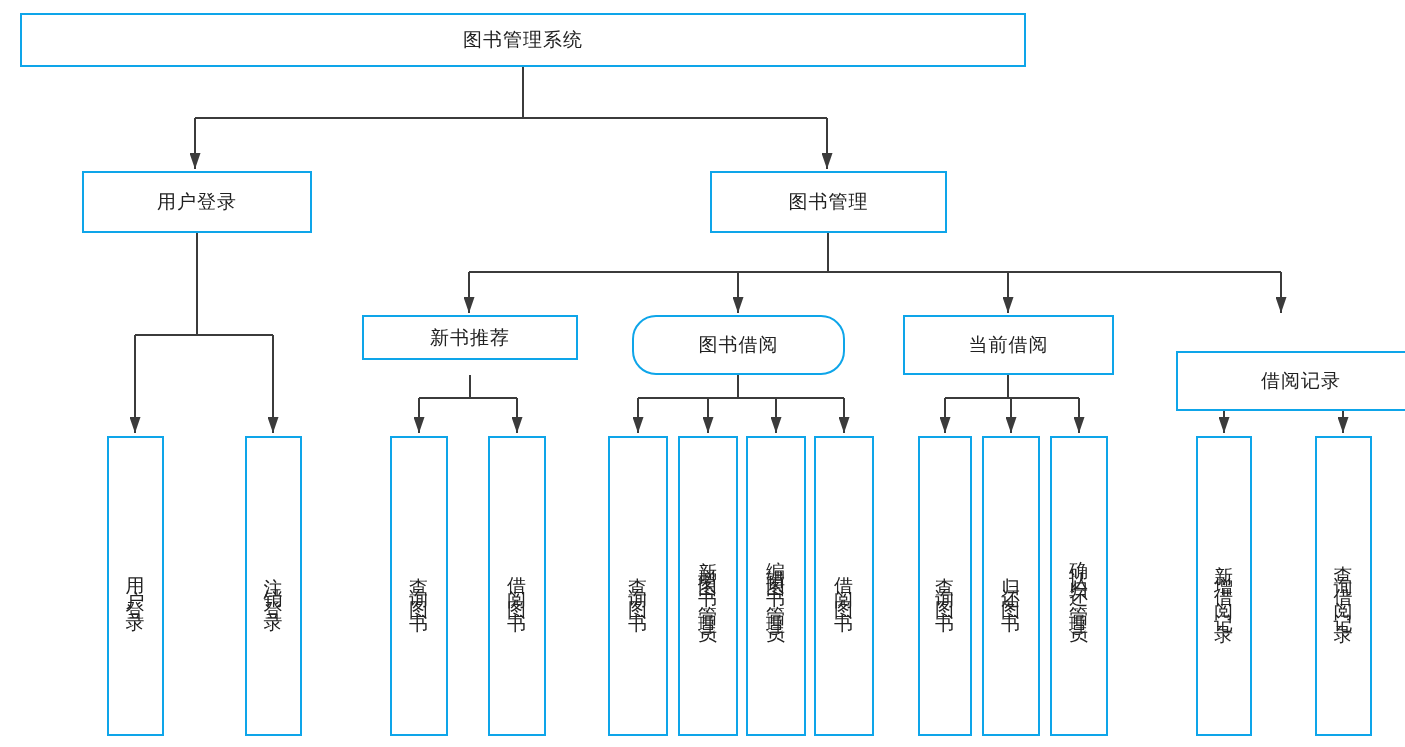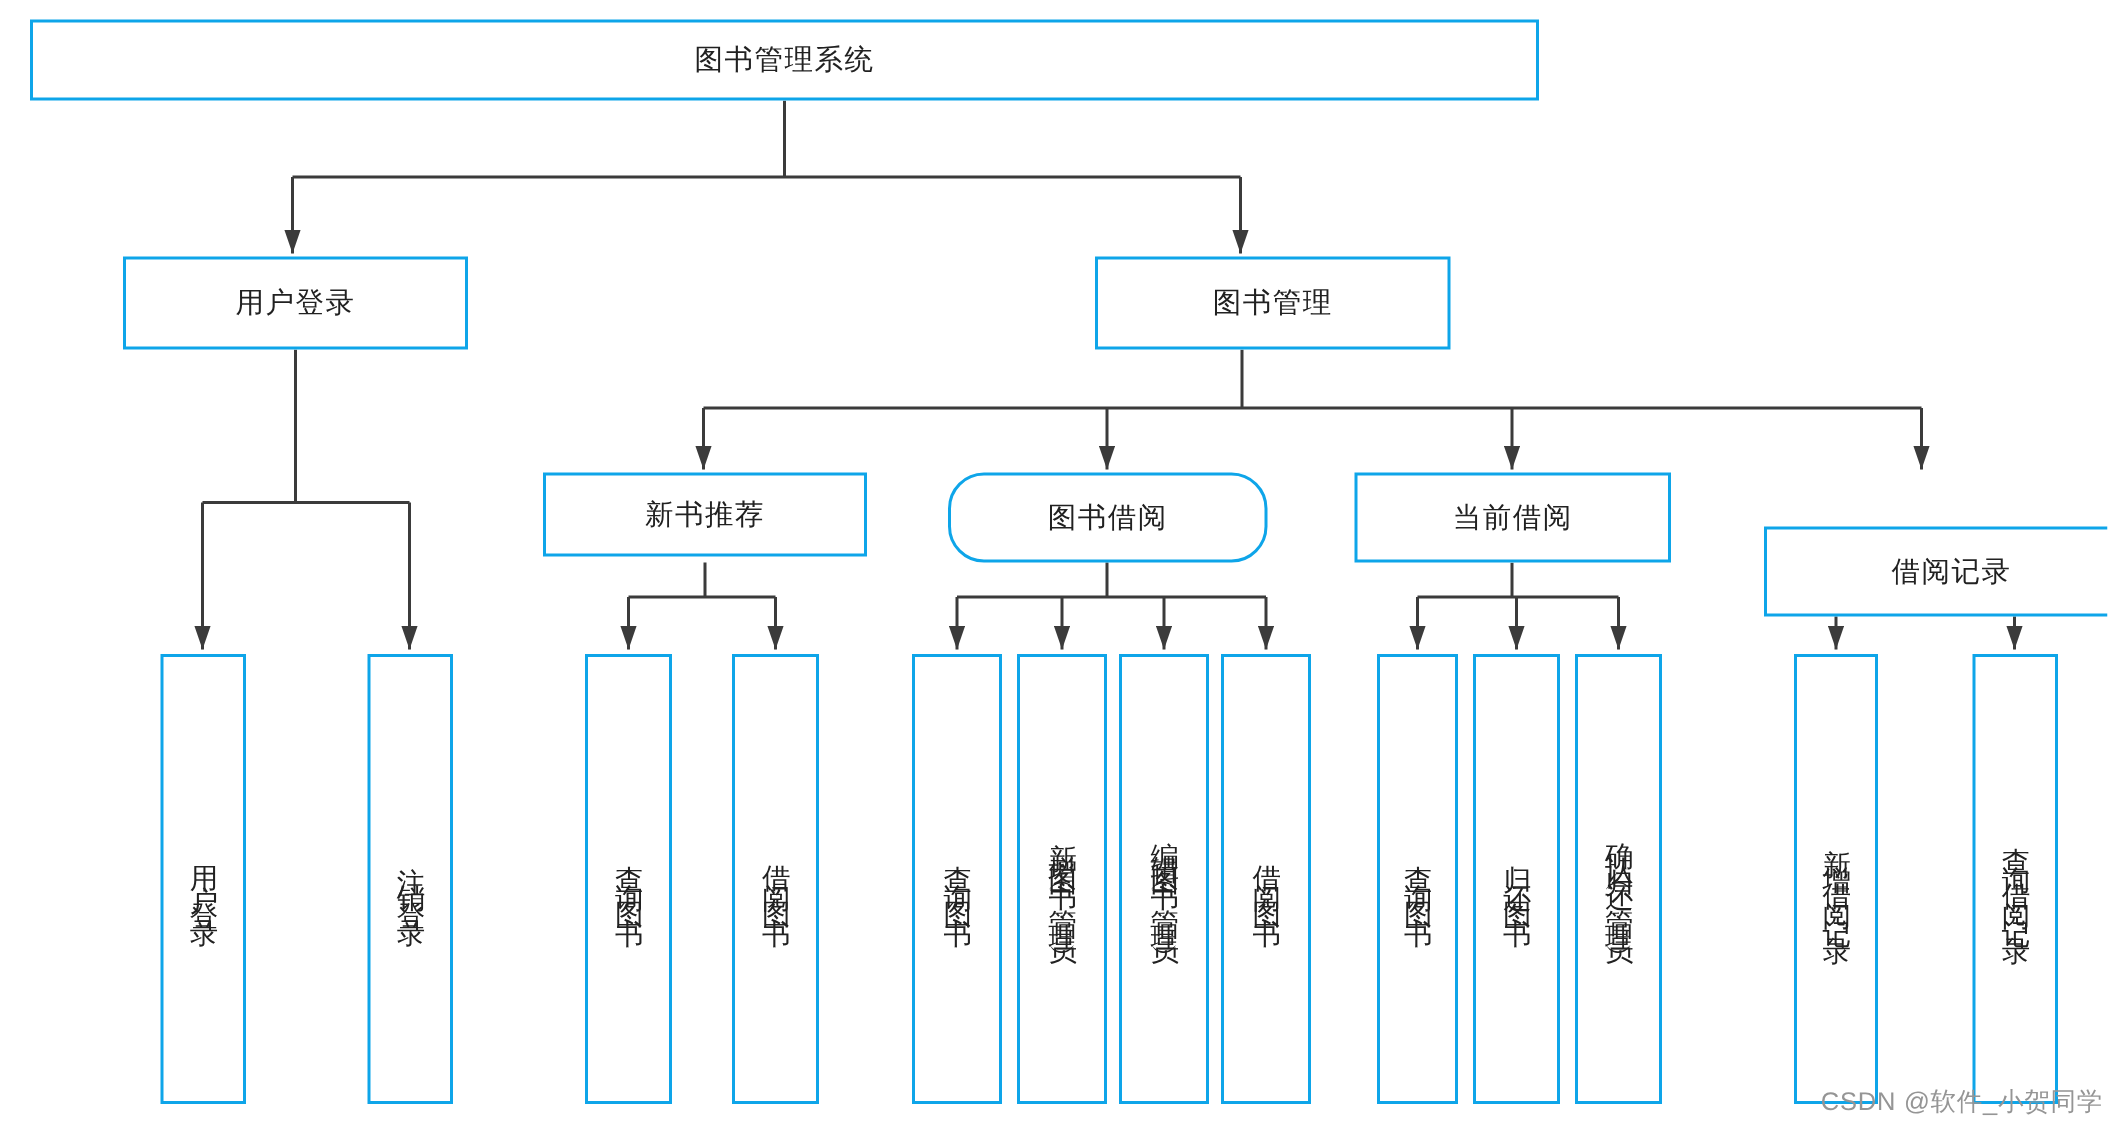--- a/index.html
+++ b/index.html
@@ -102,7 +102,7 @@
   <div class="node h" style="left:82px; top:171px; width:230px; height:62px;">
     <span>用户登录</span>
   </div>
-  <div class="node h" style="left:730px; top:171px; width:237px; height:62px;">
+  <div class="node h" style="left:710px; top:171px; width:237px; height:62px;">
     <span>图书管理</span>
   </div>
 

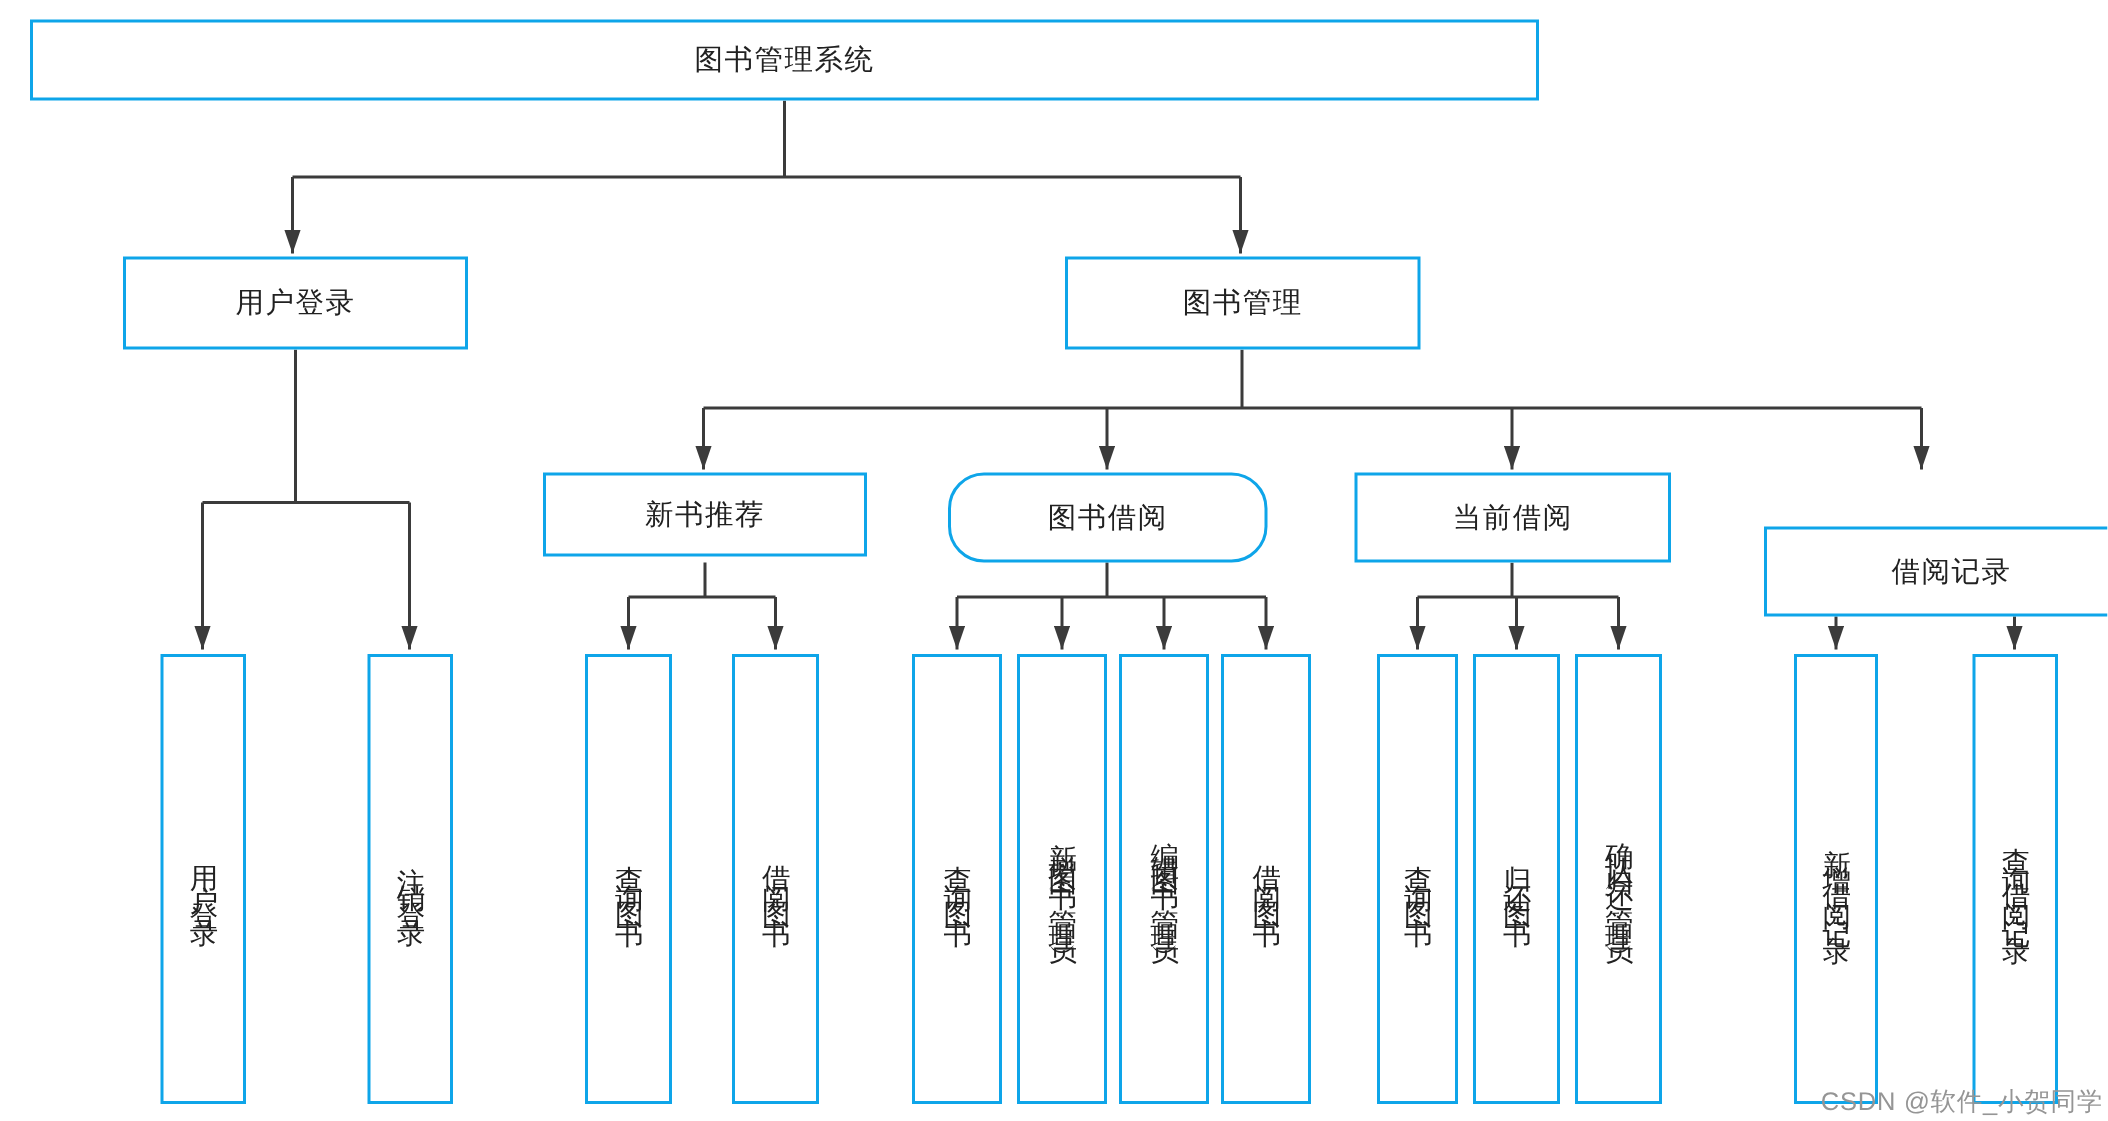--- a/index.html
+++ b/index.html
@@ -106,7 +106,7 @@
     <span>图书管理</span>
   </div>
 
-  <div class="node h" style="left:362px; top:315px; width:216px; height:56px;">
+  <div class="node h" style="left:362px; top:315px; width:216px; height:45px;">
     <span>新书推荐</span>
   </div>
   <div class="node h" style="left:632px; top:315px; width:213px; height:60px;border-radius:24px;">

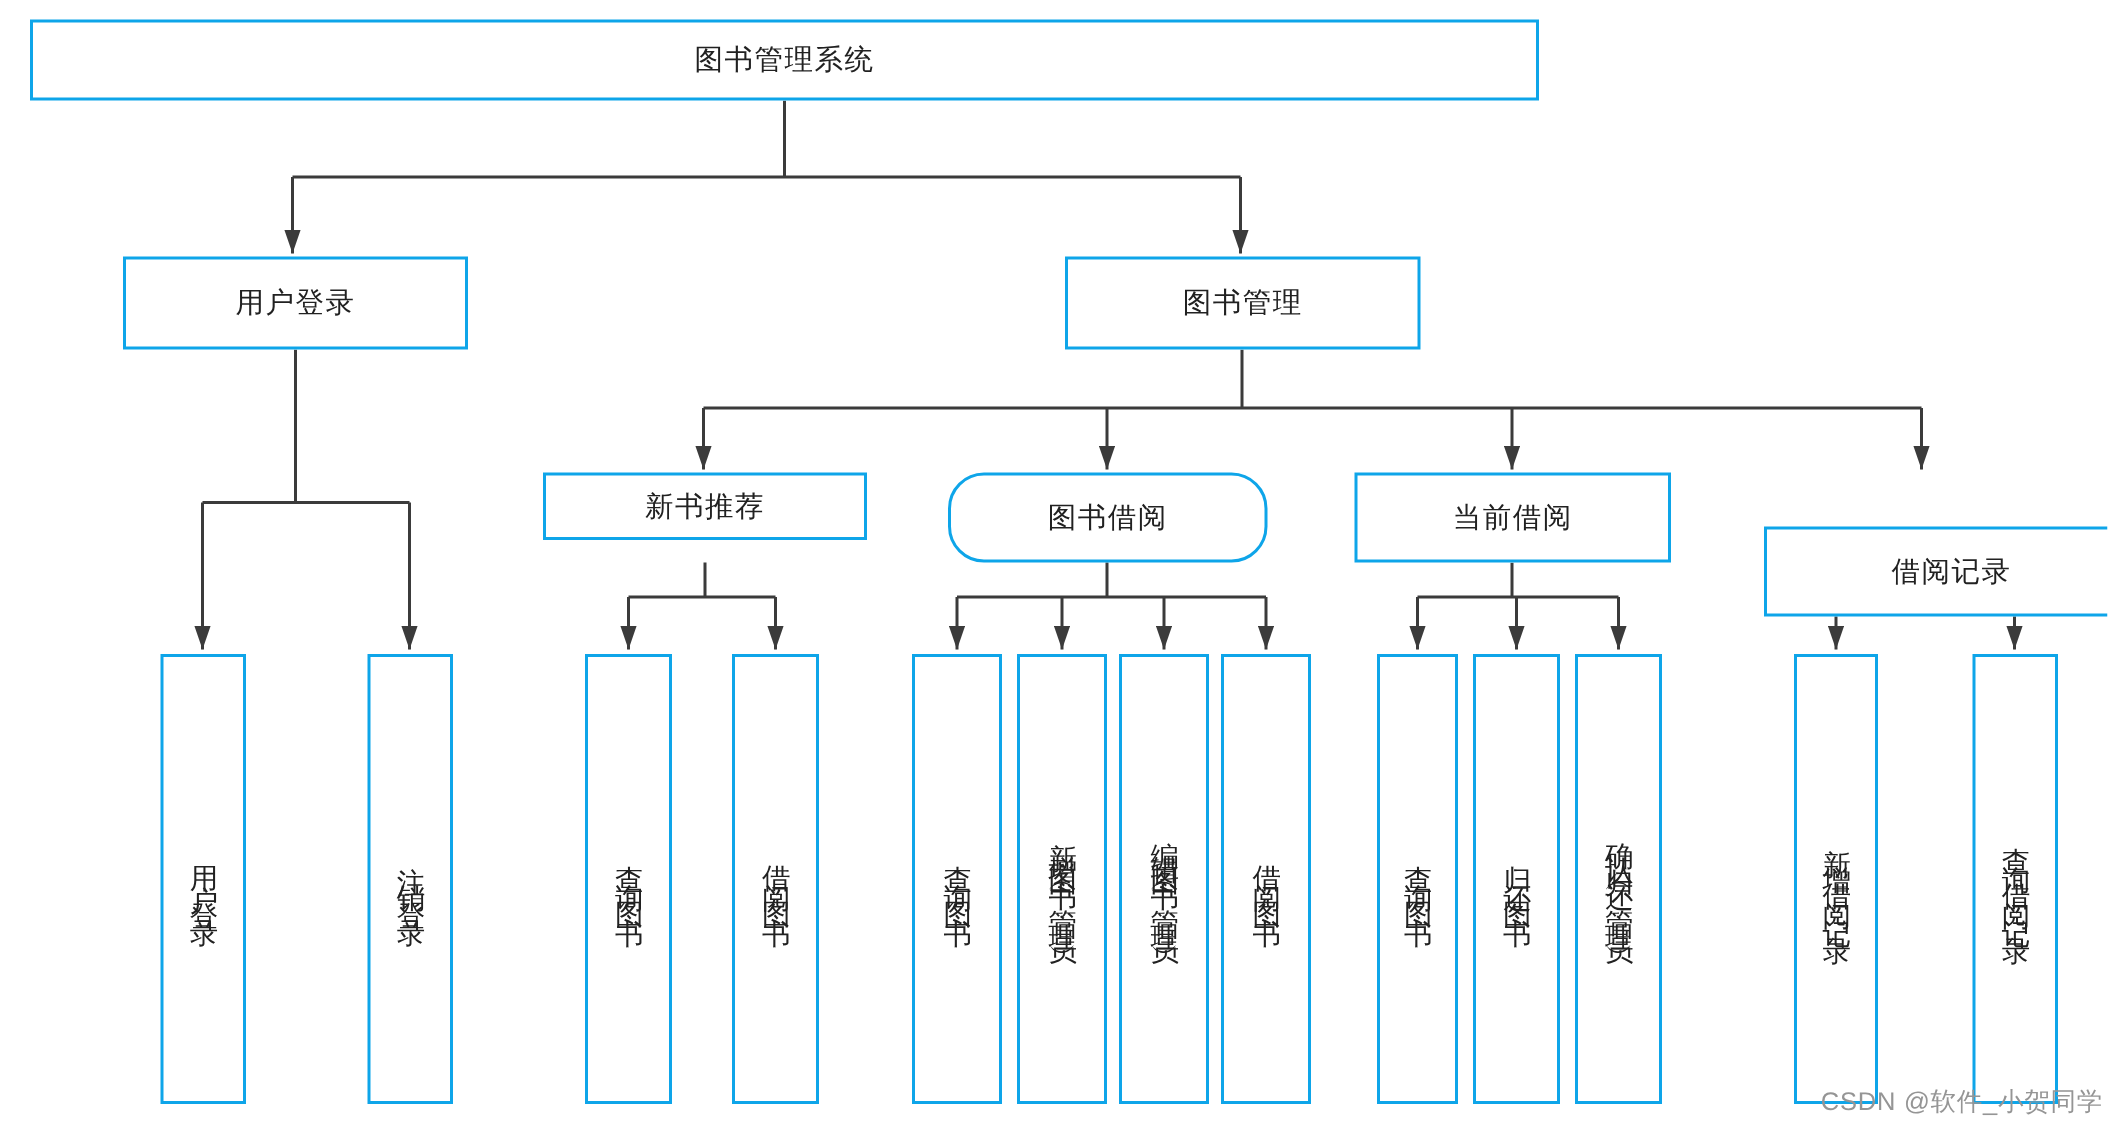--- a/index.html
+++ b/index.html
@@ -163,7 +163,6 @@
     <span>查询借阅记录</span>
   </div>
 
-  <div class="watermark">CSDN @软件_小贺同学</div>
 
 </div>
 

